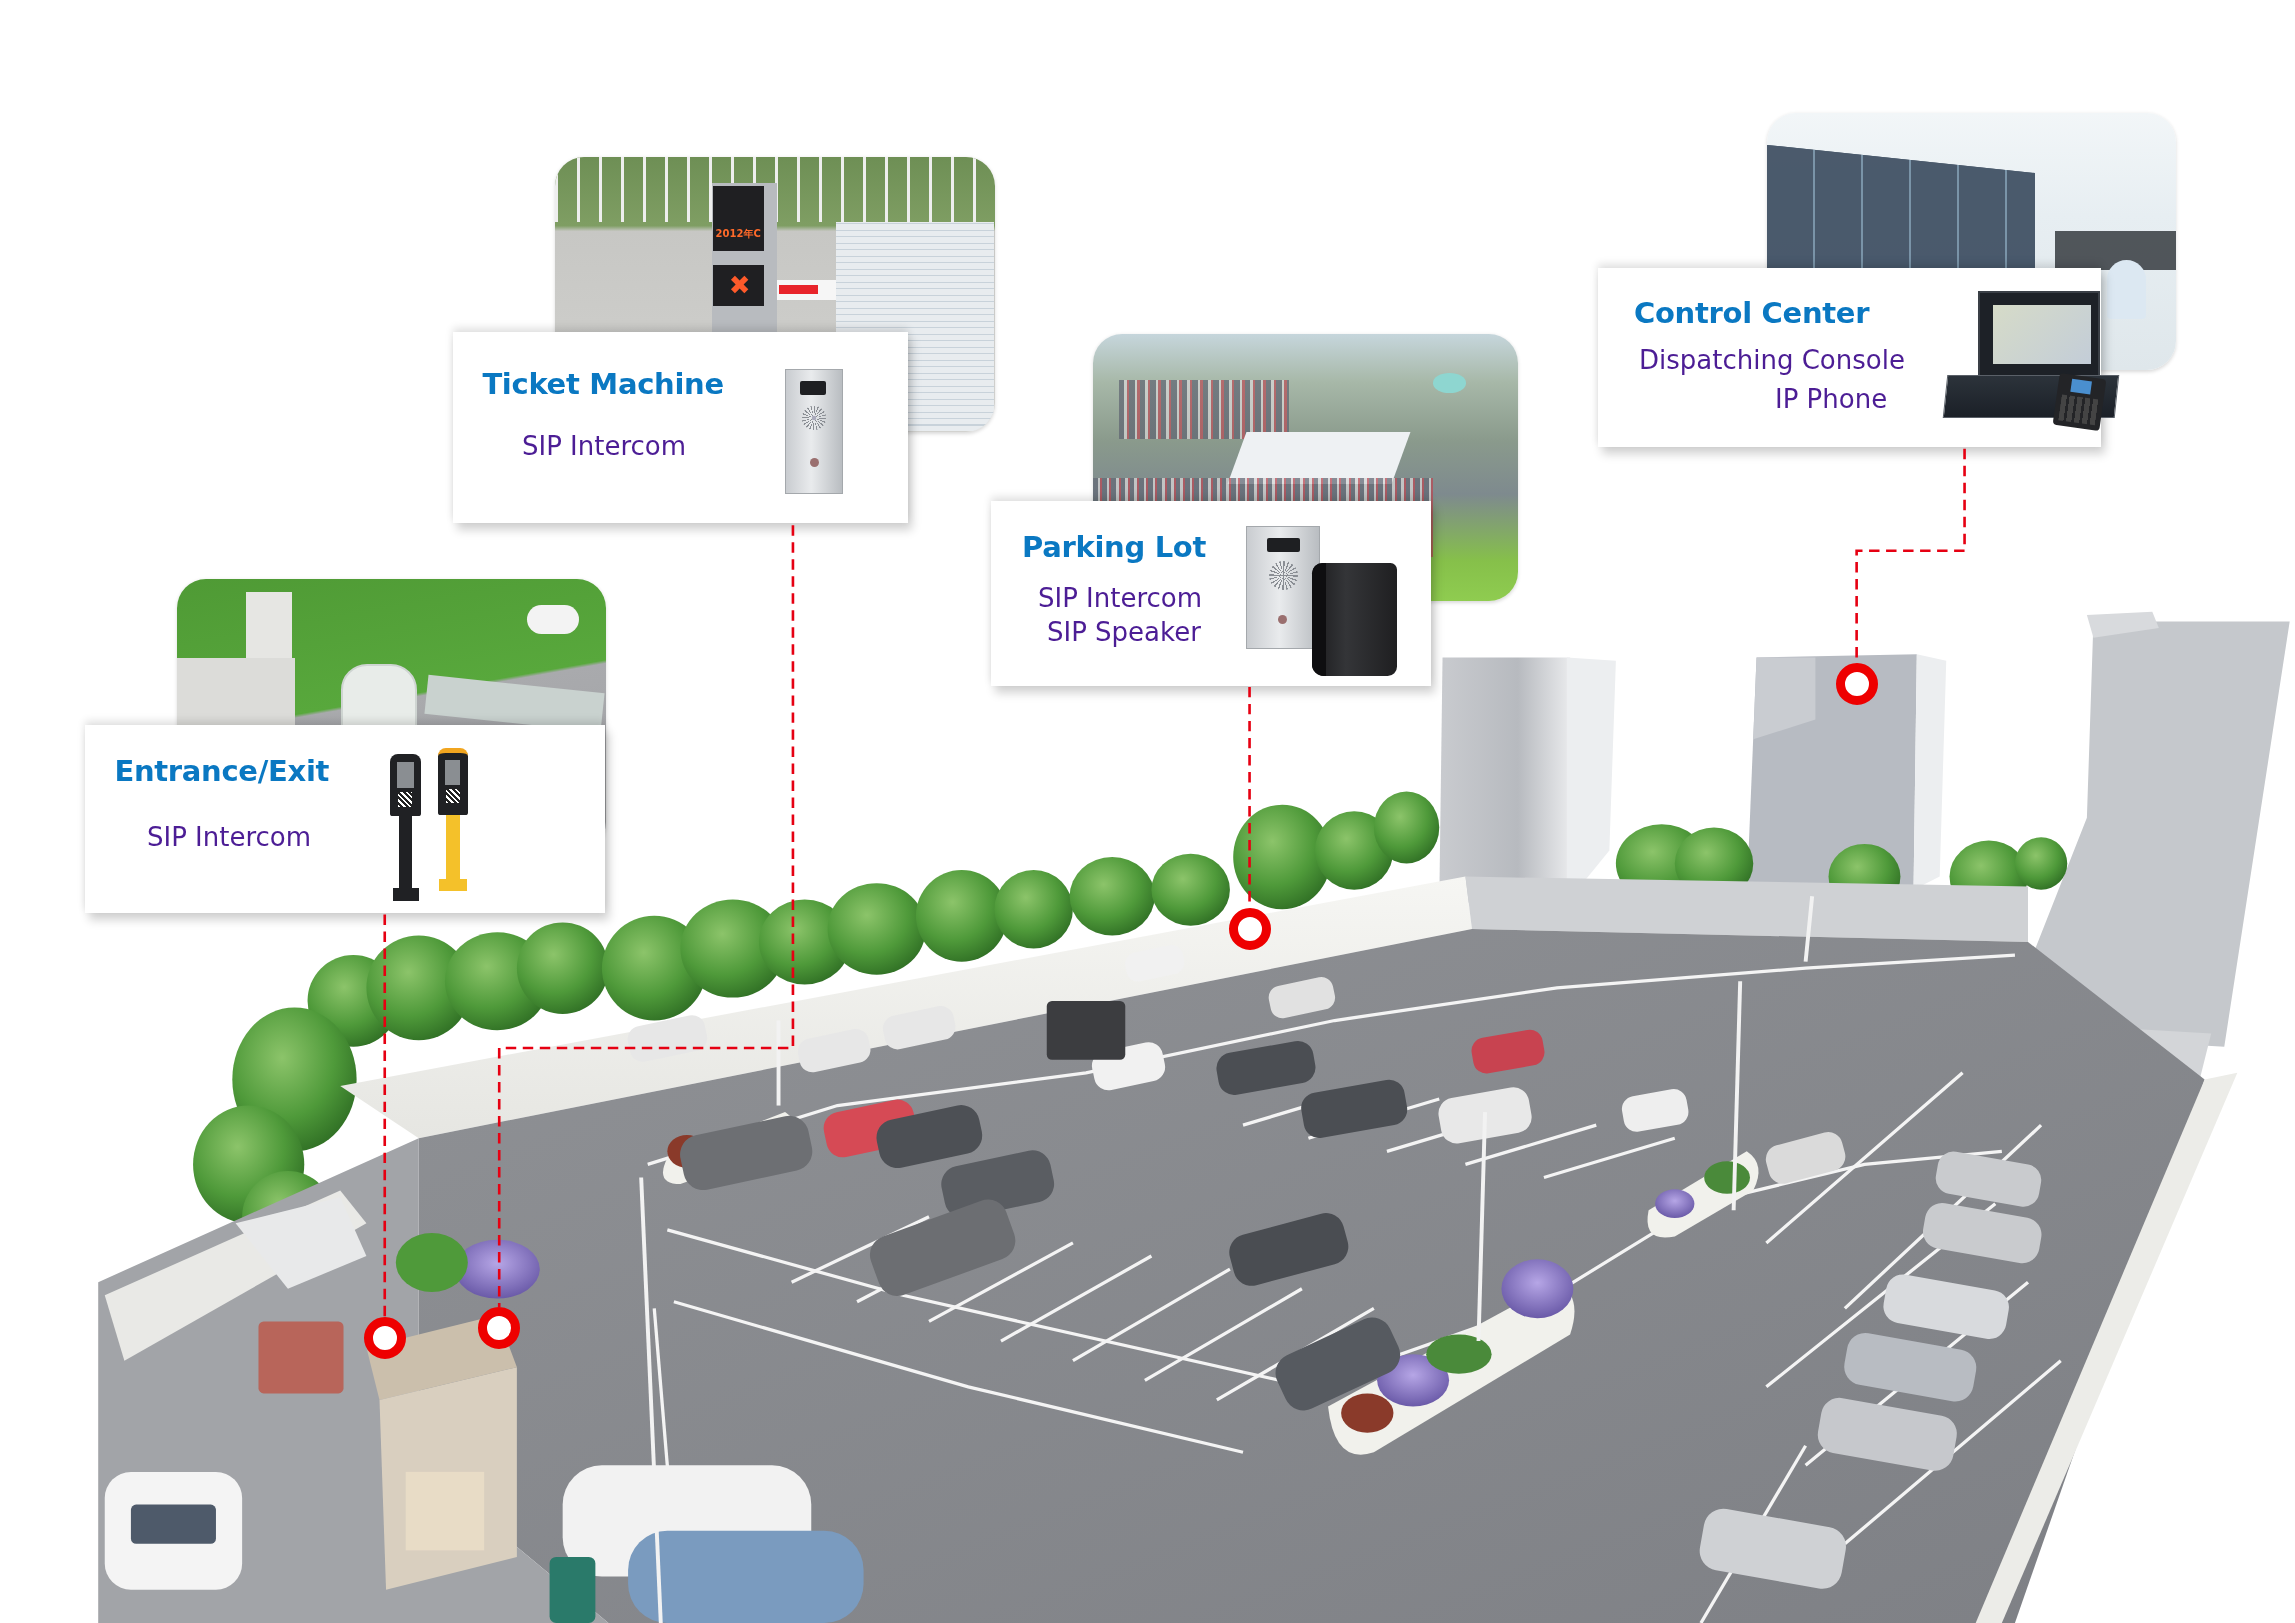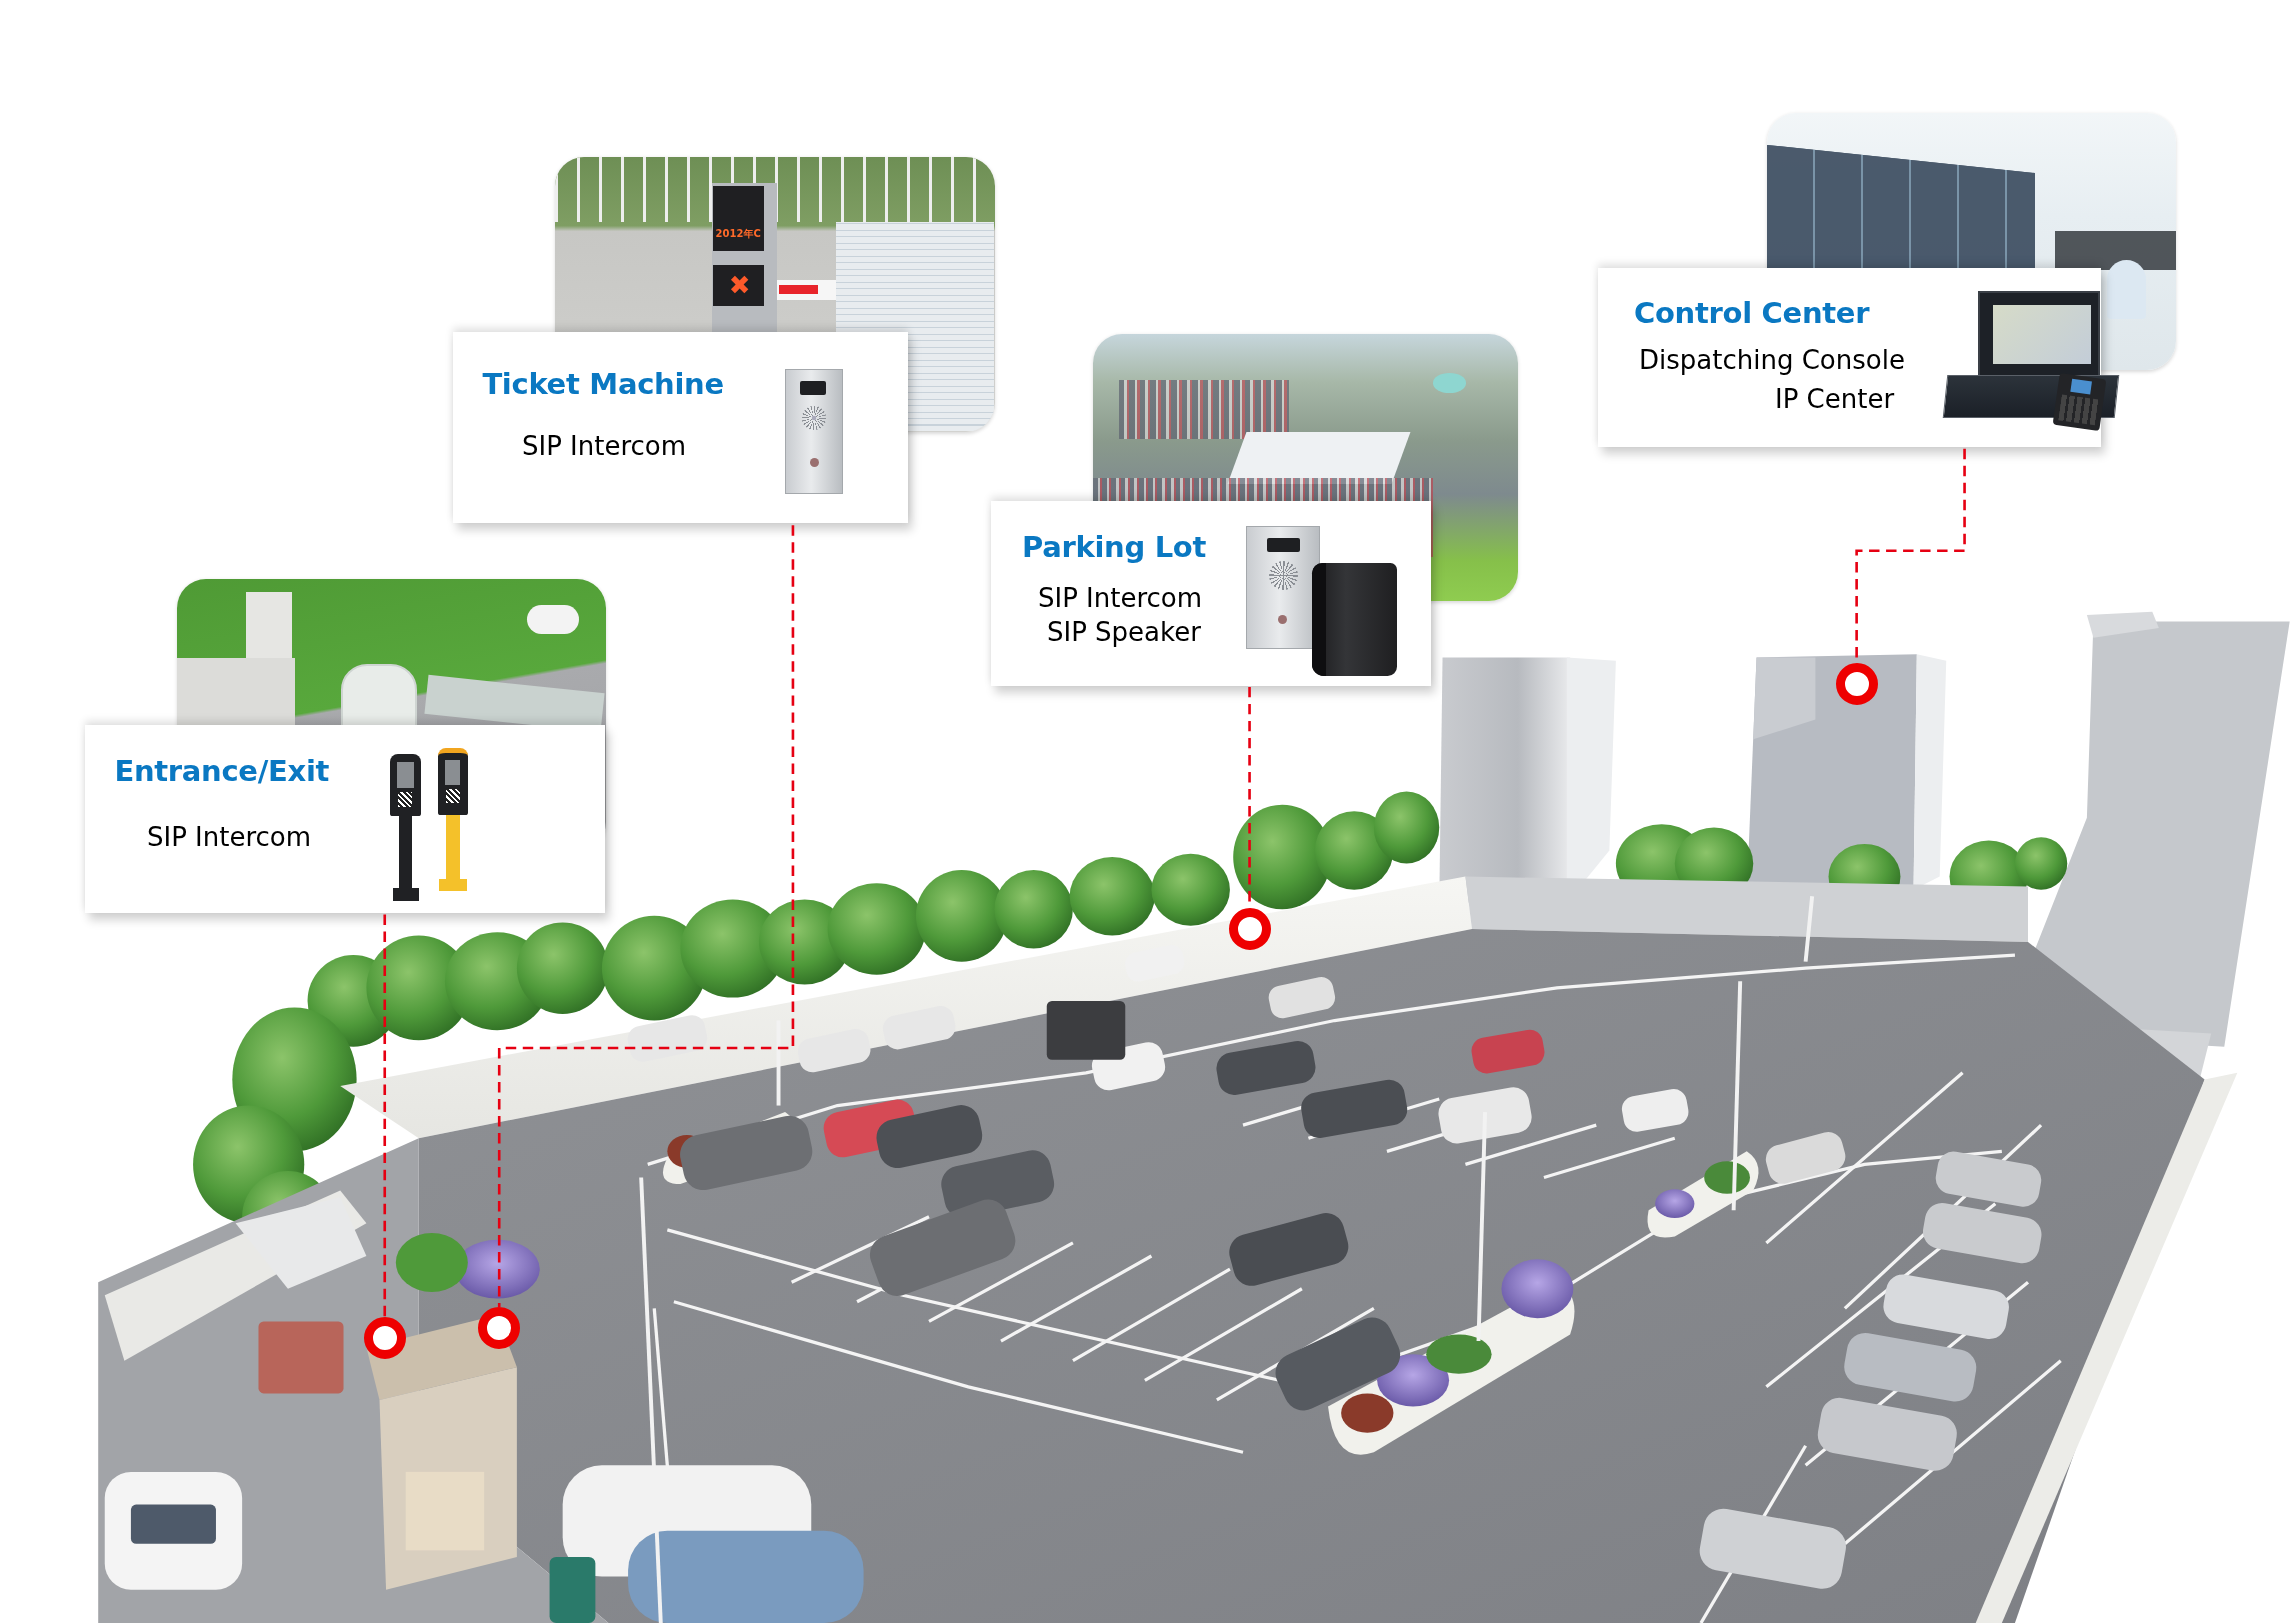--- a/index.html
+++ b/index.html
@@ -8,7 +8,7 @@
   .photo { position:absolute; border-radius:29px; overflow:hidden; box-shadow:0 1.3px 3.9px rgba(0,0,0,0.15); }
   .card { position:absolute; background:#ffffff; box-shadow: 3.9px 6.5px 9.2px rgba(0,0,0,0.18), 0 -3.9px 7.9px rgba(0,0,0,0.12); }
   .card-title { position:absolute; color:#0a78c2; font-weight:bold; font-size:29px; letter-spacing:-0.3px; white-space:nowrap; font-family:"DejaVu Sans",sans-serif; }
-  .card-line { position:absolute; color:#000000; font-size:26px; white-space:nowrap; font-family:"DejaVu Sans",sans-serif; }
+  .card-line { position:absolute; color:#4c1d95; font-size:26px; white-space:nowrap; font-family:"DejaVu Sans",sans-serif; }
   .device { position:absolute; }
   .marker { position:absolute; width:42px; height:42px; margin-left:-21px; margin-top:-21px; border-radius:50%; background:#ffffff; border:9.8px solid #ee0000; box-sizing:border-box; }
 </style>

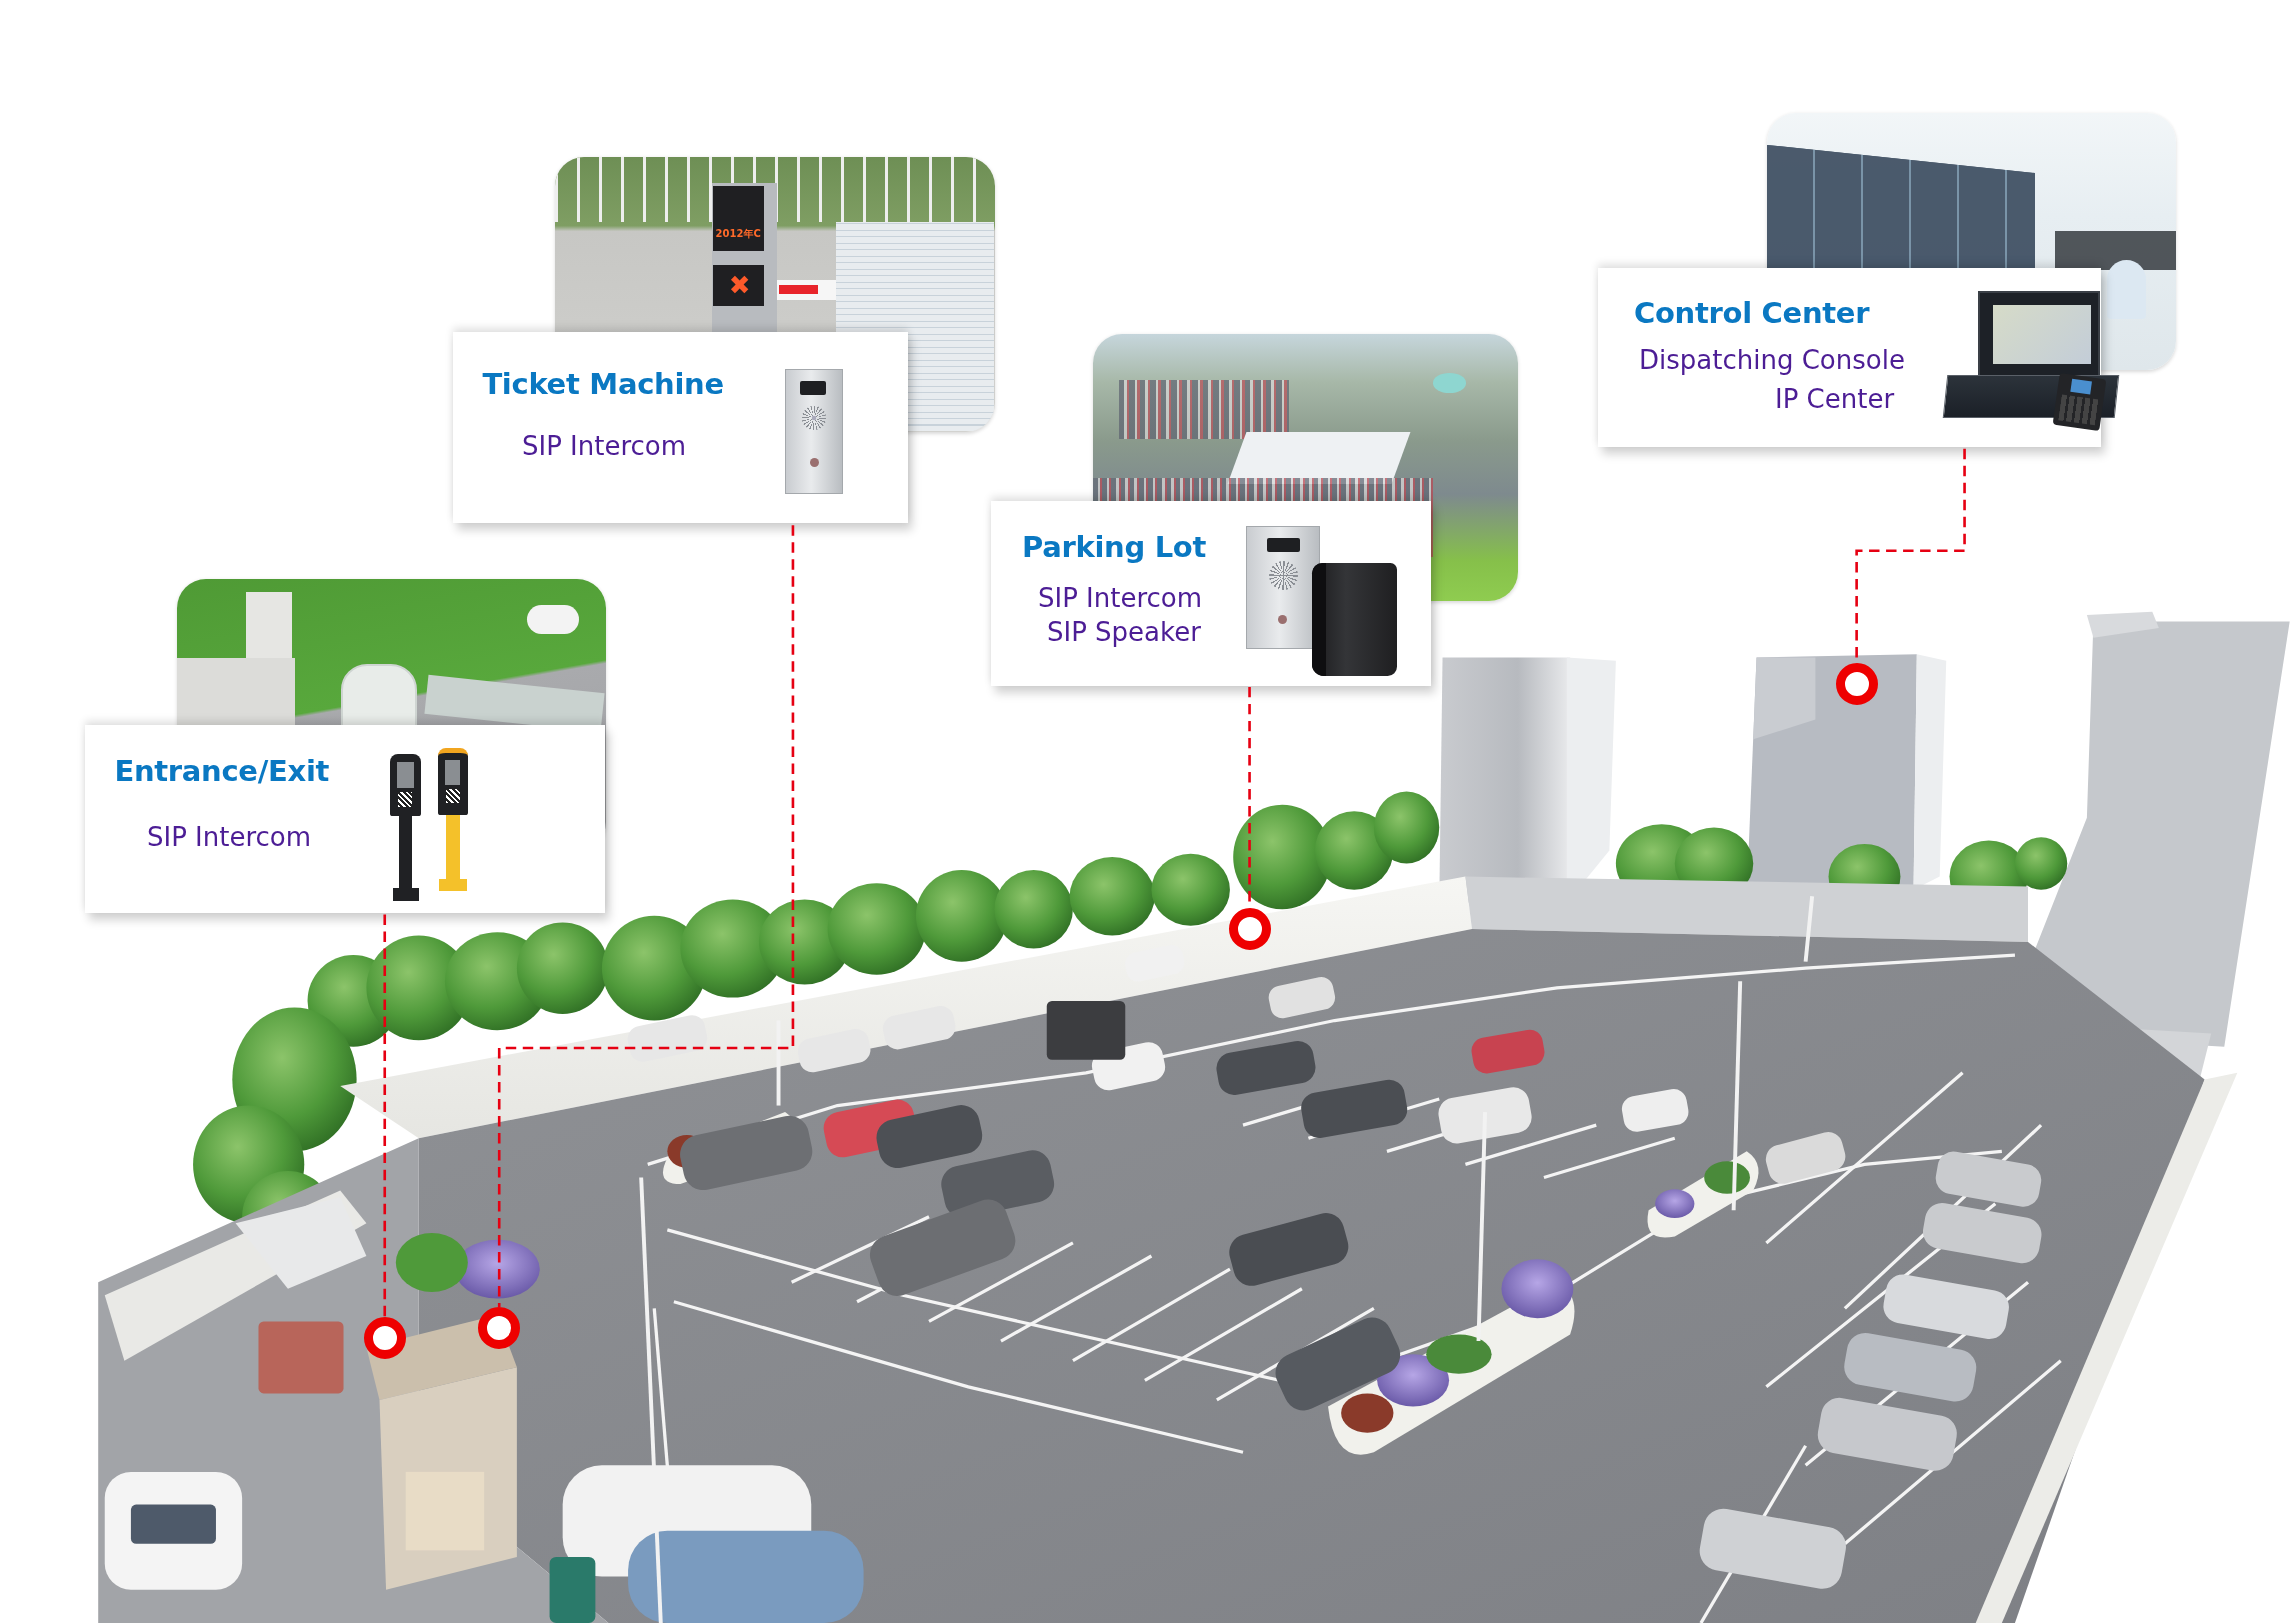--- a/index.html
+++ b/index.html
@@ -247,7 +247,7 @@
 <div class="card" style="left:1598px; top:268px; width:503px; height:179px;">
   <div class="card-title" style="left:36px; top:27.5px;">Control Center</div>
   <div class="card-line" style="left:41px; top:77px;">Dispatching Console</div>
-  <div class="card-line" style="left:177px; top:116px;">IP Center</div>
+  <div class="card-line" style="left:177px; top:116px;">IP Phone</div>
   <div class="device" style="left:347px; top:23px;">
     <div style="position:absolute; left:33px; top:0; width:118px; height:82px; background:#1d2127; border:2px solid #3a3f46;">
       <div style="position:absolute; left:13px; top:11.8px; width:98px; height:59px; background:linear-gradient(135deg,#d6dbc8,#c3cdd8);"></div>

